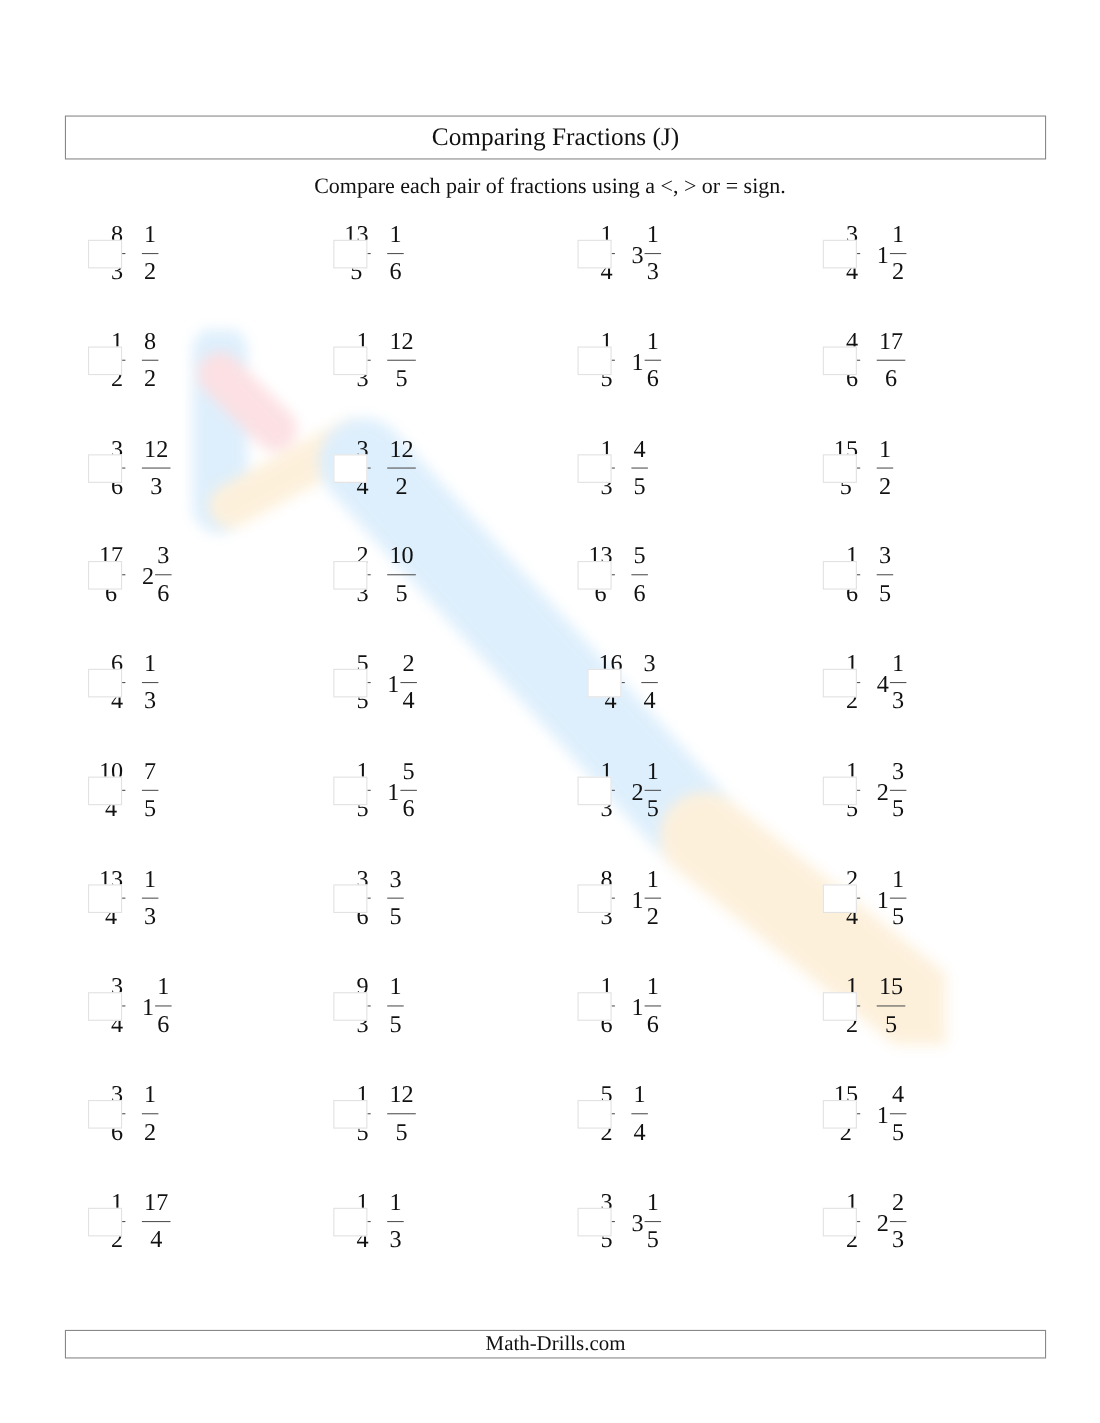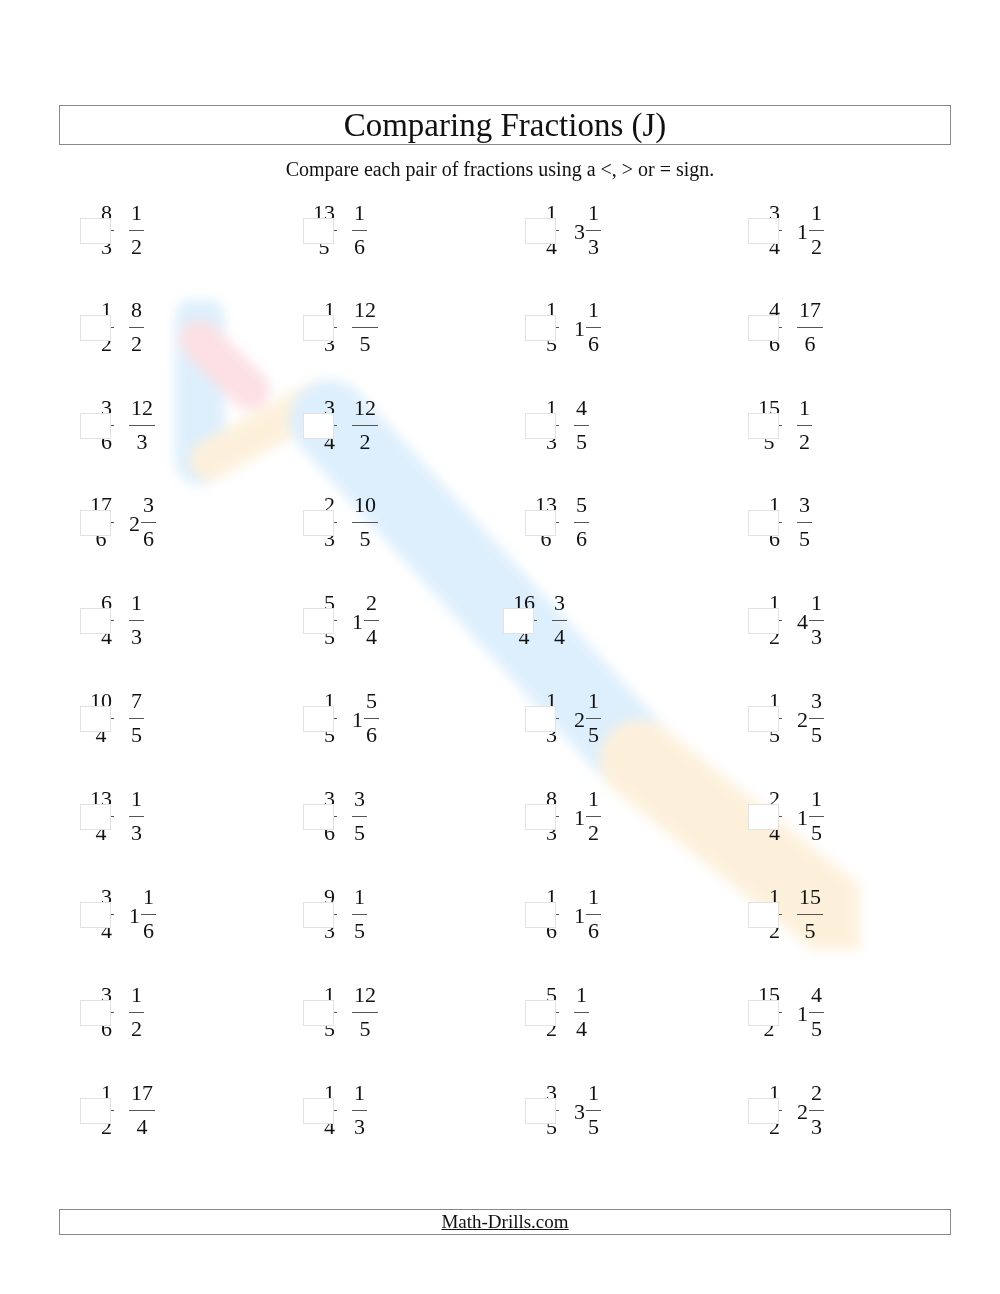--- a/index.html
+++ b/index.html
@@ -7,7 +7,7 @@
          font-family:"Liberation Serif","DejaVu Serif",serif; color:#111; }
   .title-box { position:absolute; left:59px; top:105px; width:892px; height:40px;
                border:1px solid #888; box-sizing:border-box; text-align:center; }
-  .title { font-size:33px; line-height:38px; }
+  .title { font-size:23px; line-height:38px; }
   .instructions { position:absolute; left:0; width:1000px; top:158px; text-align:center;
                   font-size:20px; }
   .grid { position:absolute; left:0; top:0; }

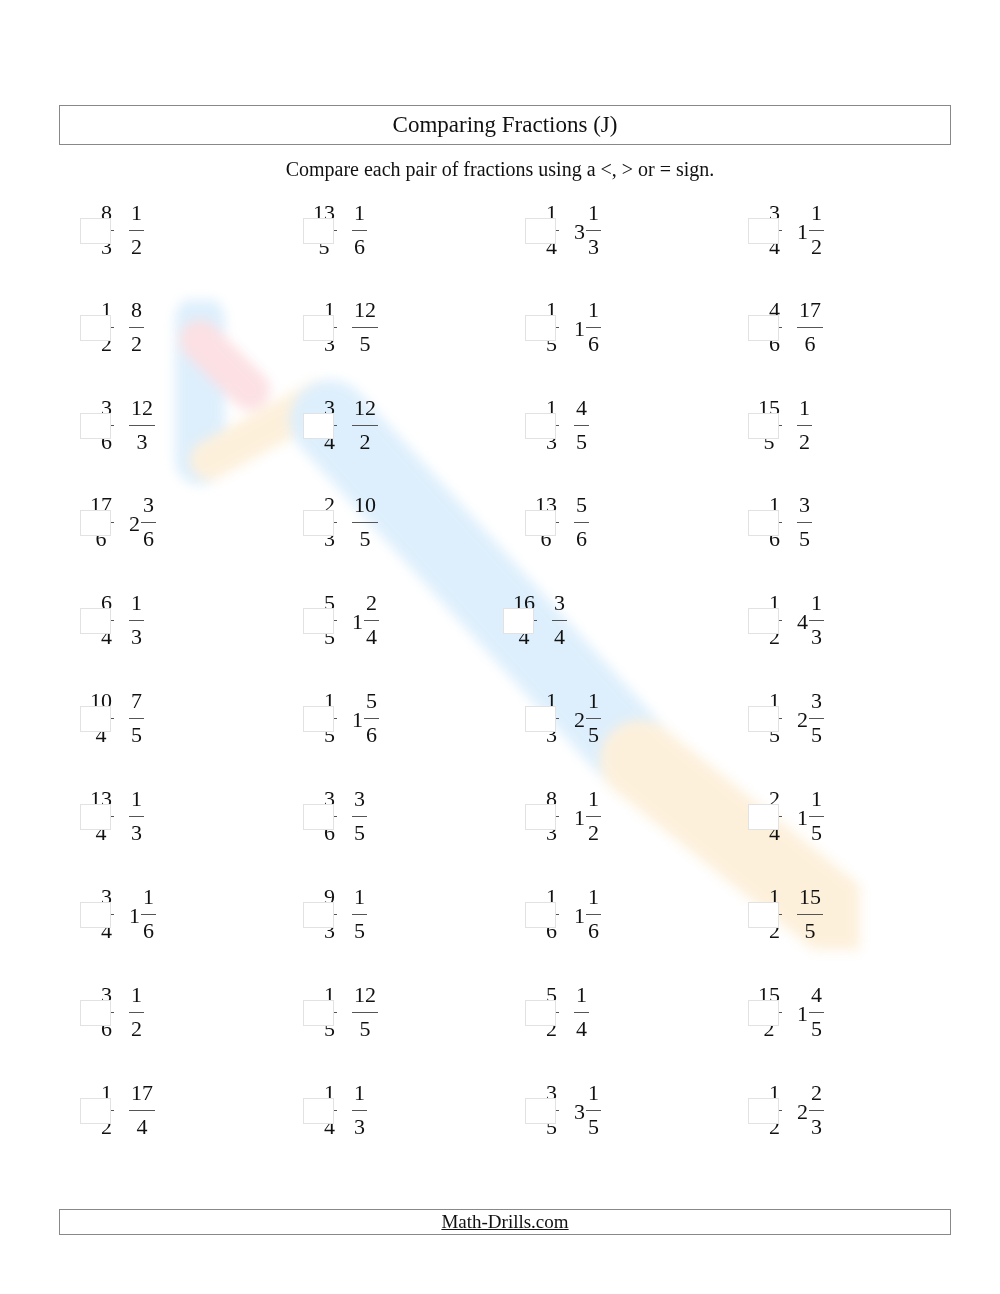--- a/index.html
+++ b/index.html
@@ -366,7 +366,7 @@
         </span>
       </div>
     </div>
-    <div class="problem" style="left: 455px; top: 590px;">
+    <div class="problem" style="left: 486px; top: 590px;">
       <div class="frac-wrap a">
         <span class="frac">
           <span class="num">16</span>

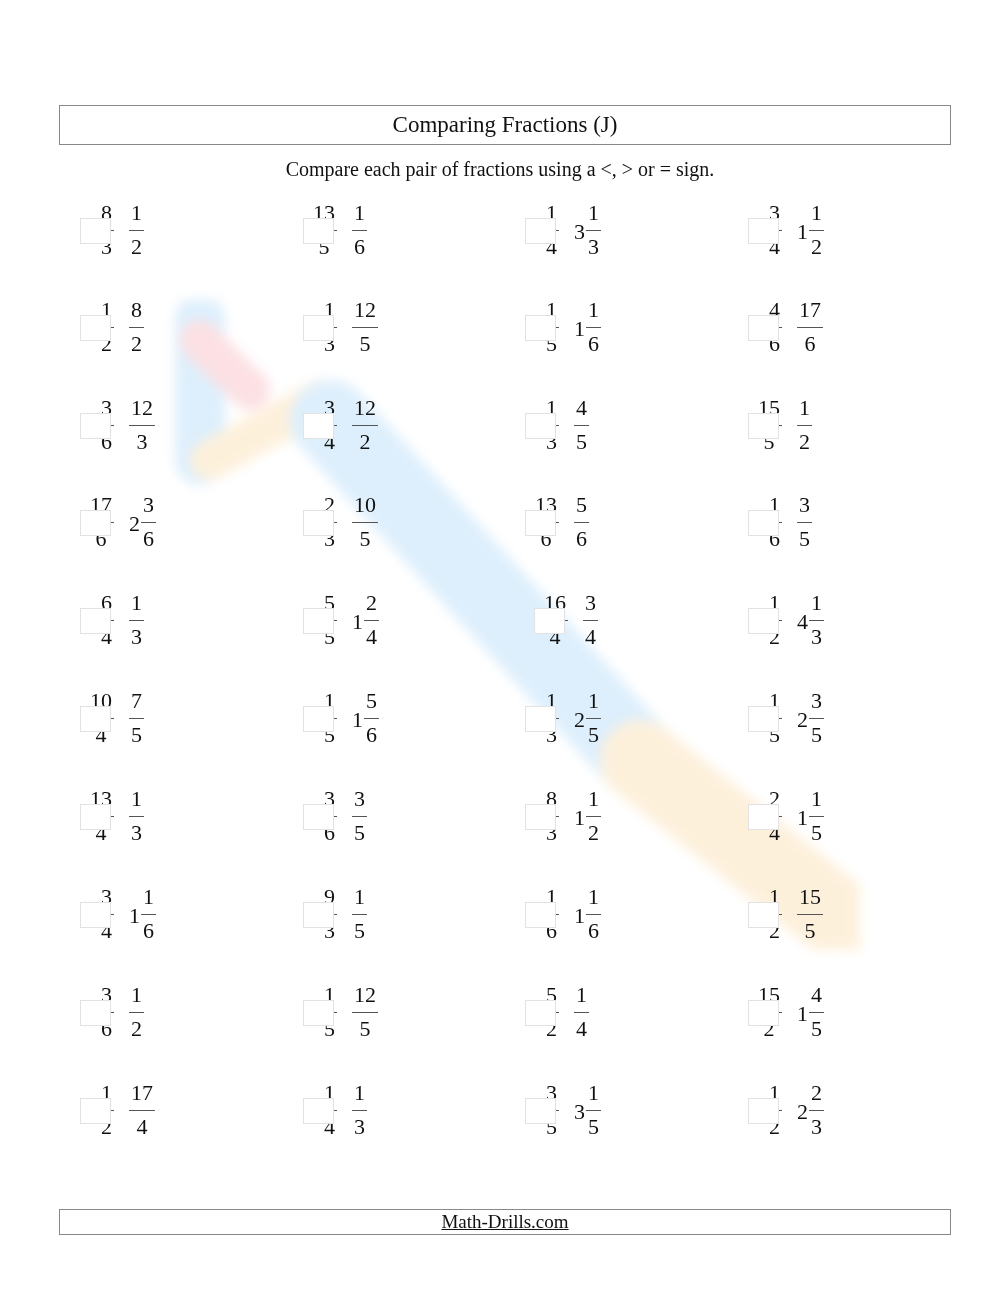--- a/index.html
+++ b/index.html
@@ -23,7 +23,7 @@
   .answer-box { position:absolute; left:48px; top:18px; width:31px; height:26px;
                 border:1px solid #e2e2e2; background:#fff; box-sizing:border-box; }
   .footer-box { position:absolute; left:59px; top:1209px; width:892px; height:26px;
-                border:1px solid #888; box-sizing:border-box; text-align:center;text-decoration:underline; }
+                border:1px solid #888; box-sizing:border-box; text-align:center; }
   .footer { font-size:19px; line-height:24px; }
   .watermark { position:absolute; pointer-events:none; opacity:0.18; filter:blur(6px); }
 </style>

